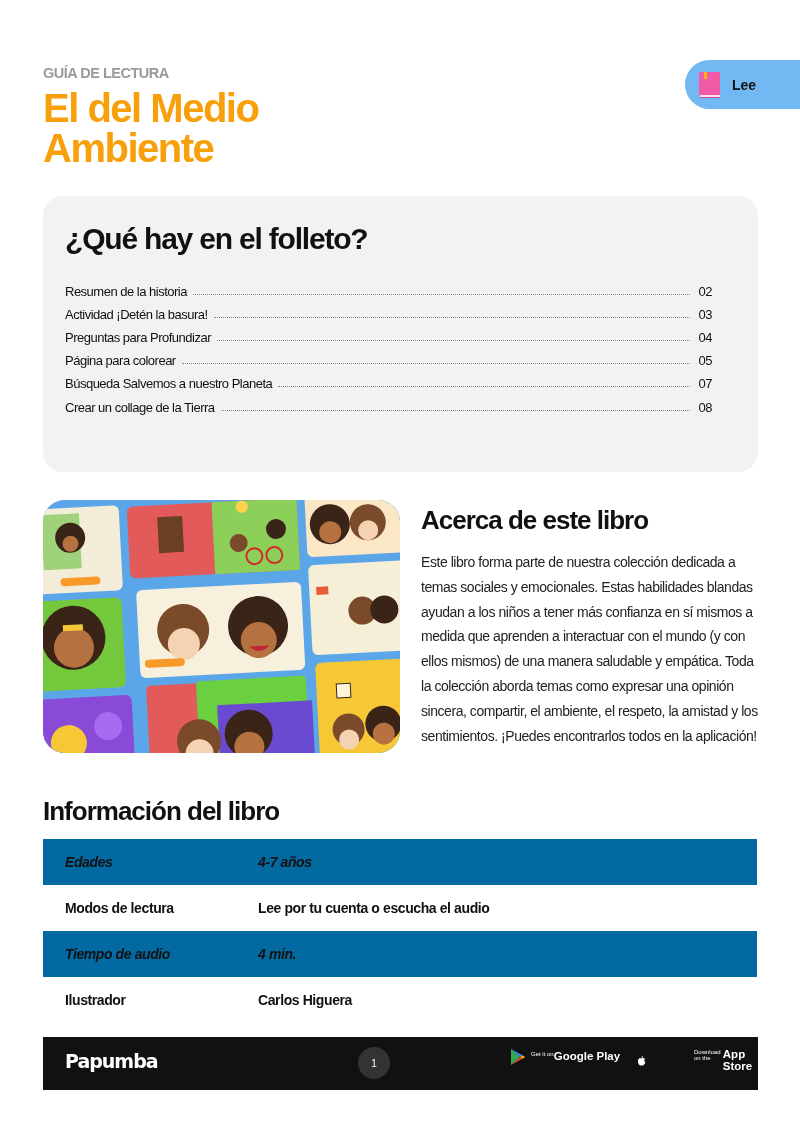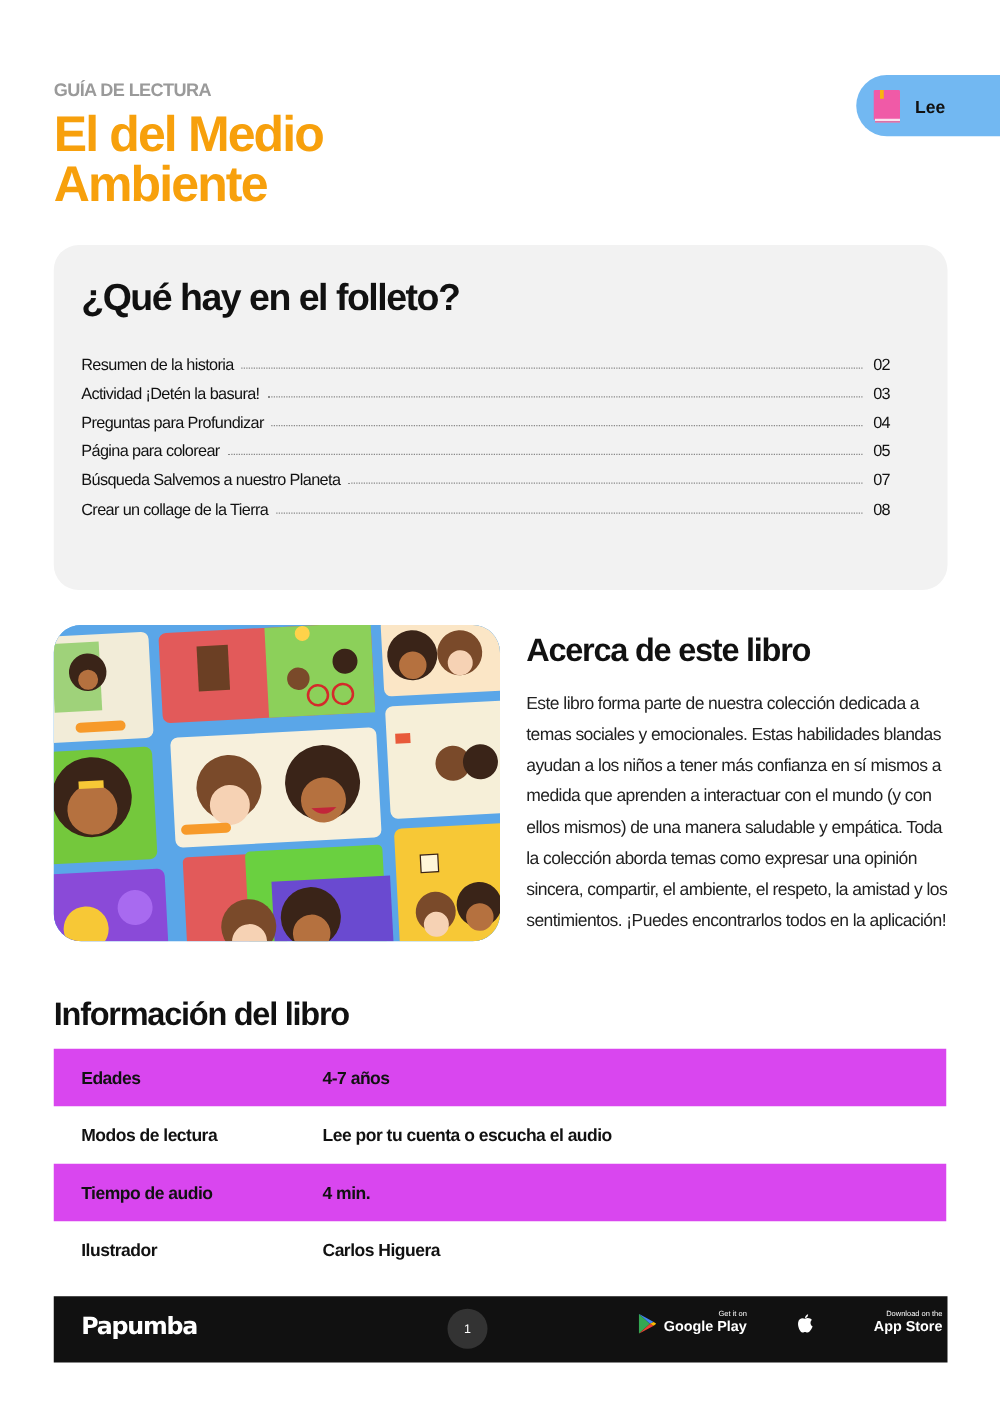--- a/index.html
+++ b/index.html
@@ -32,7 +32,7 @@
   .info-title { position: absolute; left: 43px; top: 796px; font-size: 26px; font-weight: 700; letter-spacing: -1px; color: #111; }
   .info-table { position: absolute; left: 43px; top: 839px; width: 714px; }
   .info-row { display: flex; align-items: center; height: 46px; font-size: 14px; letter-spacing: -0.4px; }
-  .info-row.shaded { background: #d946ef; }
+  .info-row.shaded { background: #0369a1; font-style: italic; }
   .info-row .k { width: 215px; padding-left: 22px; font-weight: 700; color: #111; }
   .info-row .v { font-weight: 700; color: #111; }
 

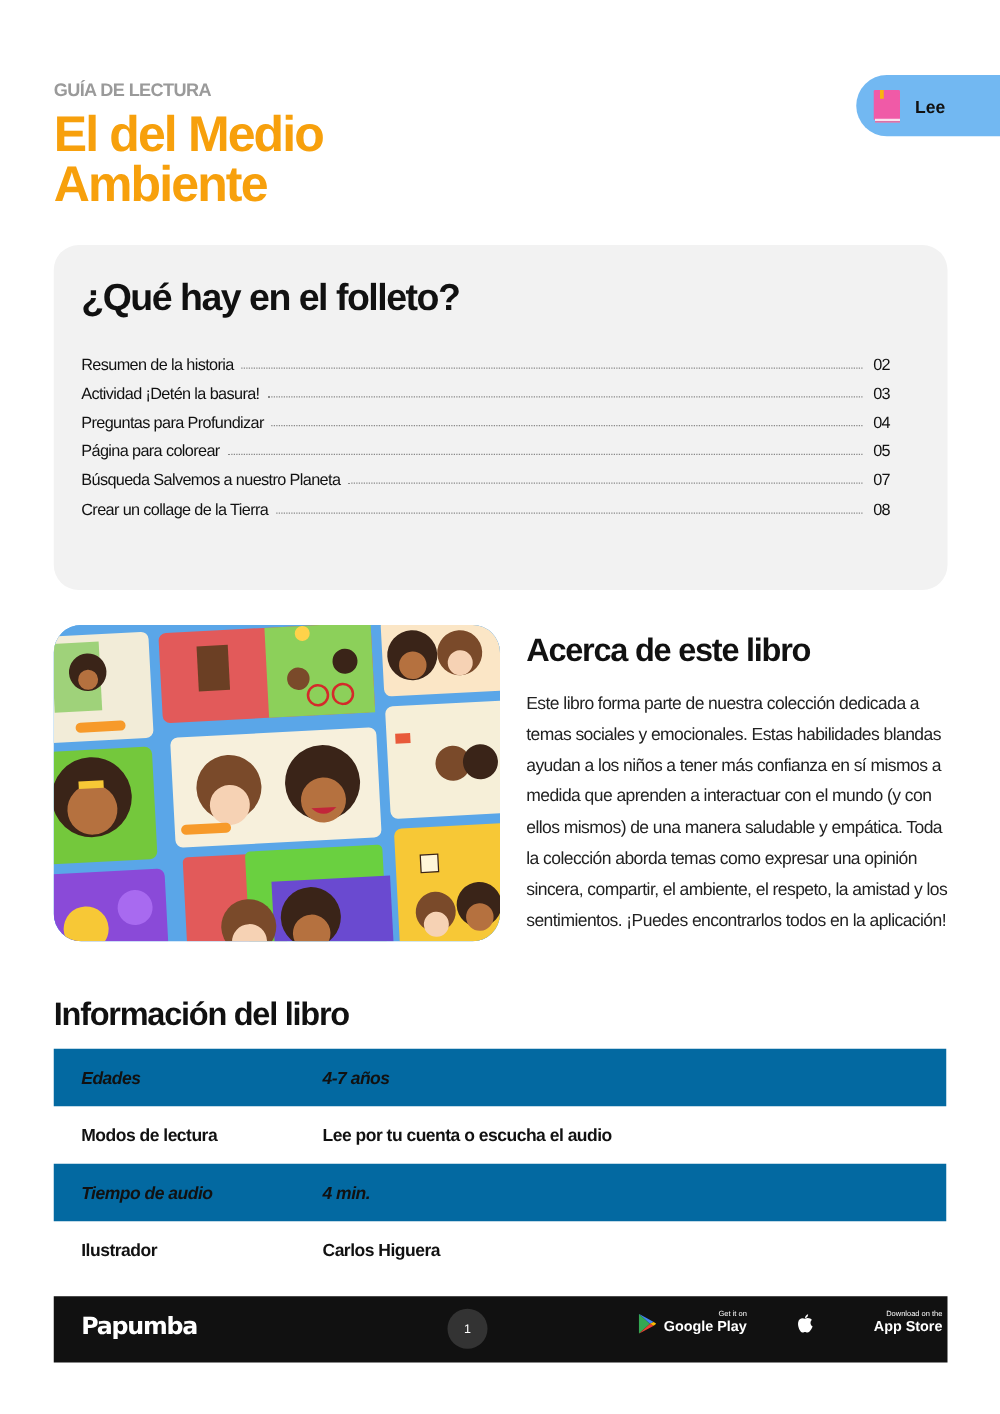--- a/index.html
+++ b/index.html
@@ -40,7 +40,7 @@
   .footer .logo { position: absolute; left: 22px; top: 13px; font-size: 19px; font-weight: 700; color: #fff; letter-spacing: -1px; font-family: "DejaVu Sans", sans-serif; }
   .footer .page { position: absolute; left: 315px; top: 10px; width: 32px; height: 32px; border-radius: 50%; background: #333; color: #fff; font-size: 10px; display: flex; align-items: center; justify-content: center; }
   .store { position: absolute; top: 12px; display: flex; align-items: center; color: #fff; }
-  .store .txt { display: flex; flex-direction: column; line-height: 1; text-align: right; }
+  .store .txt { display: flex; flex-direction: row; line-height: 1; }
   .store .small { font-size: 6px; margin-bottom: 2px; }
   .store .big { font-size: 11.5px; font-weight: 700; }
   .store.gp { left: 468px; }

